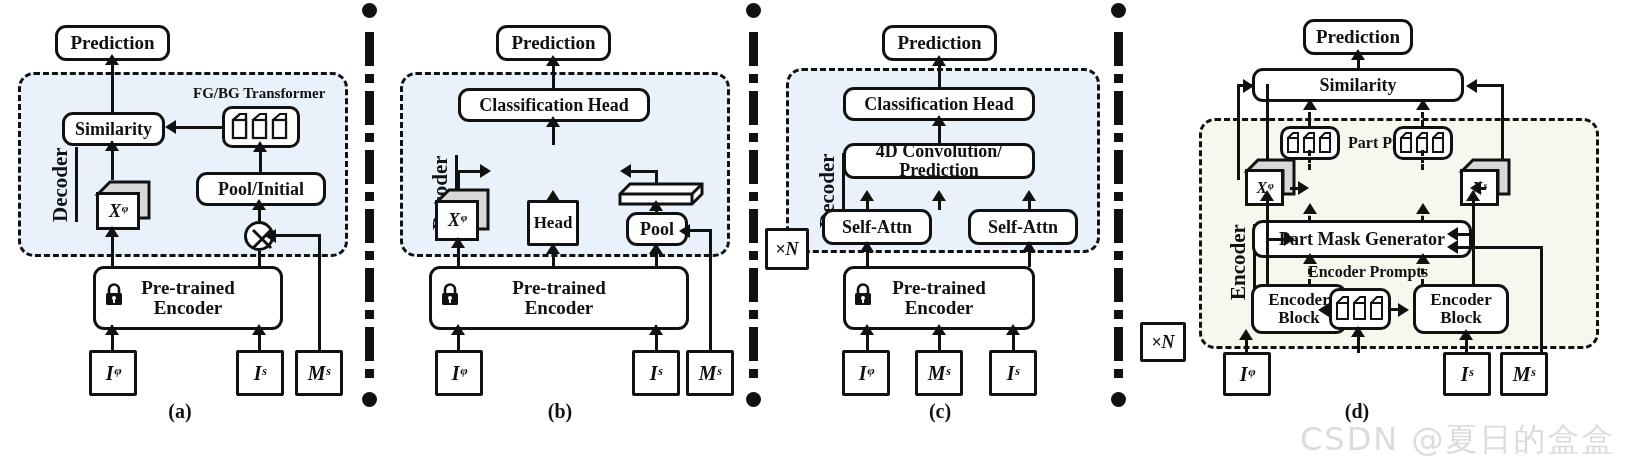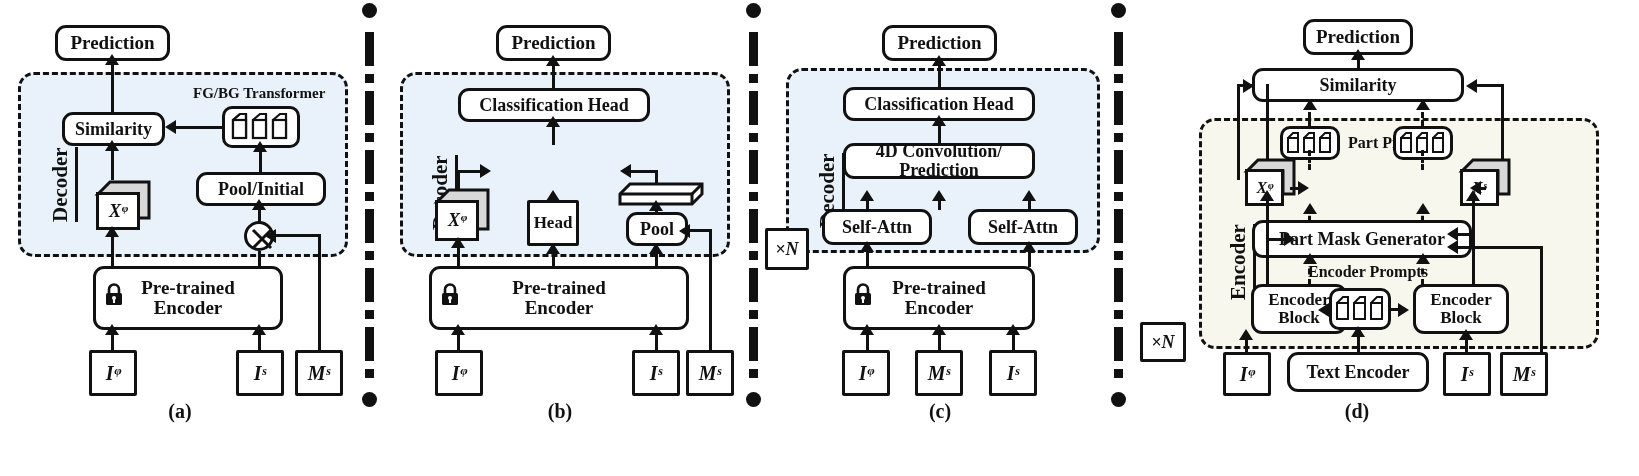--- a/index.html
+++ b/index.html
@@ -478,7 +478,6 @@
   <div class="box sq ital" style="left:1140px;top:322px;width:46px;height:40px;font-size:18px;">×N</div>
 
   <div class="box sq ital" style="left:1223px;top:352px;width:48px;height:44px;font-size:20px;">Iᵠ</div>
-  <div class="box rounded" style="left:1287px;top:352px;width:142px;height:40px;font-size:18px;">Text Encoder</div>
   <div class="box sq ital" style="left:1443px;top:352px;width:48px;height:44px;font-size:20px;">Iˢ</div>
   <div class="box sq ital" style="left:1500px;top:352px;width:48px;height:44px;font-size:20px;">Mˢ</div>
 

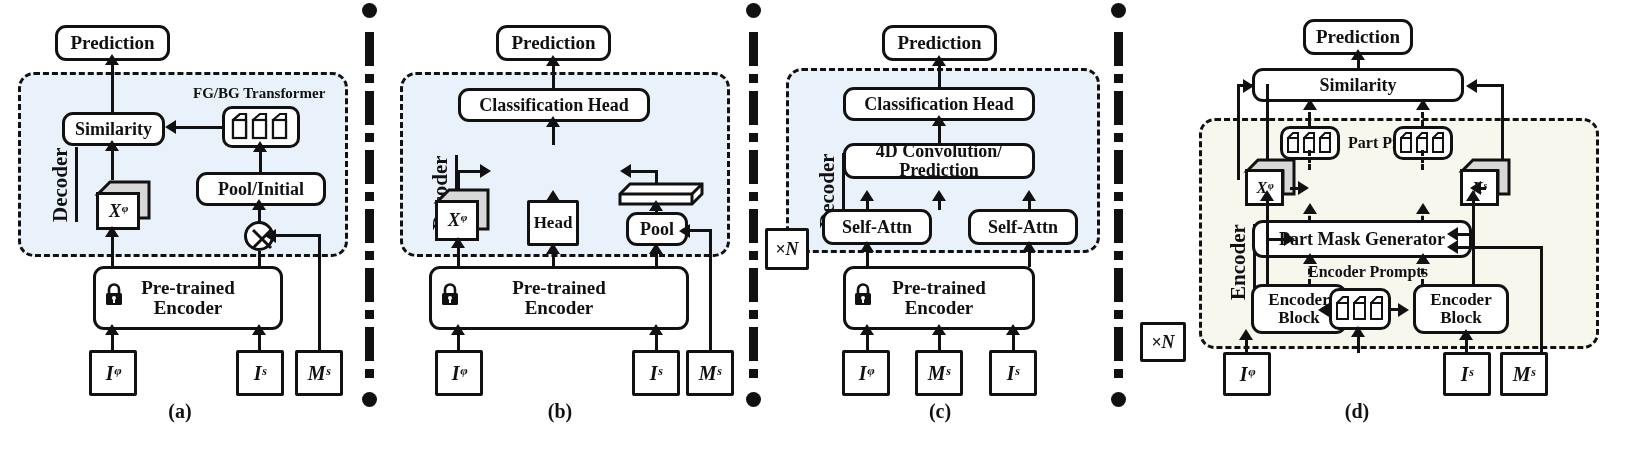--- a/index.html
+++ b/index.html
@@ -490,6 +490,7 @@
 
   <div class="caption" style="left:1327px;top:400px;width:60px;font-size:20px;">(d)</div>
 
+  <div class="wm" style="left:1300px;top:418px;font-size:32px;letter-spacing:2px;">CSDN @夏日的盒盒</div>
 
 </div>
 

